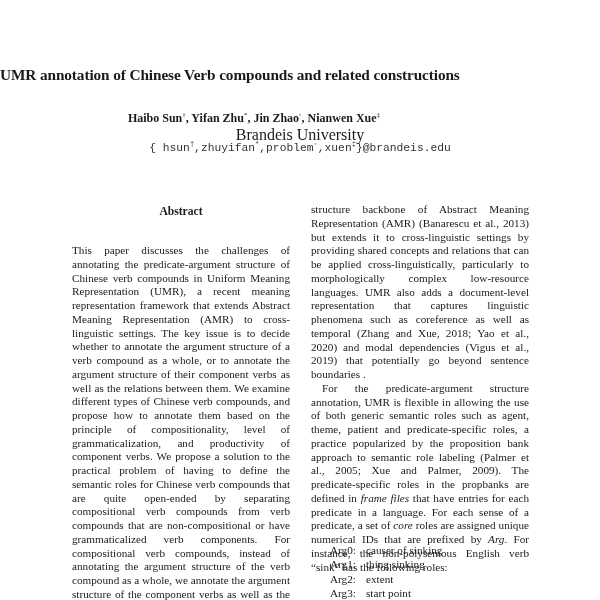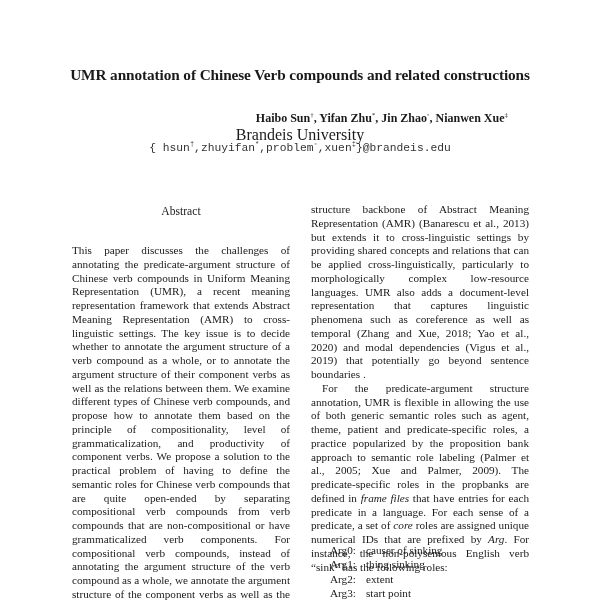--- a/index.html
+++ b/index.html
@@ -5,7 +5,7 @@
   html, body { margin:0; padding:0; background:#ffffff; }
   body { width:600px; height:600px; overflow:hidden; position:relative;
          font-family:"Liberation Serif", serif; color:#1a1a1a; }
-  .title { position:absolute; top:66px; left:0; width:600px; text-align:center;
+  .title { position:absolute; top:66px; left:0; width:600px; text-align:left;
            font-weight:bold; font-size:15.3px; letter-spacing:-0.1px; }
   .authors { position:absolute; top:111px; left:0; width:508px; text-align:right;
              font-weight:bold; font-size:12px; }

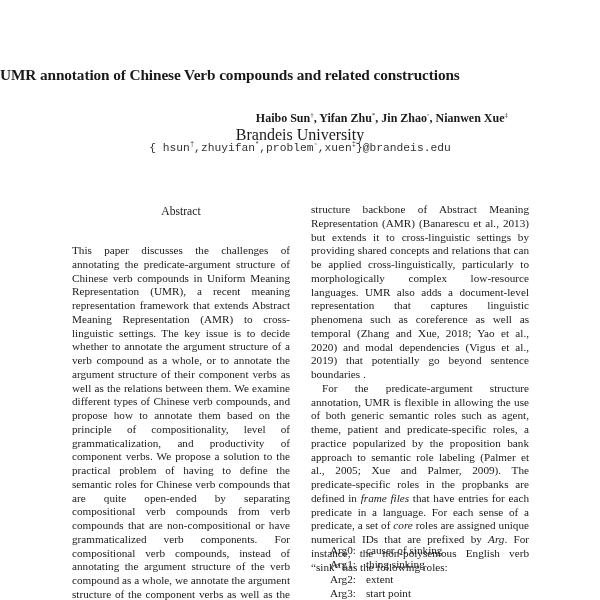--- a/index.html
+++ b/index.html
@@ -7,7 +7,7 @@
          font-family:"Liberation Serif", serif; color:#1a1a1a; }
   .title { position:absolute; top:66px; left:0; width:600px; text-align:left;
            font-weight:bold; font-size:15.3px; letter-spacing:-0.1px; }
-  .authors { position:absolute; top:111px; left:0; width:508px; text-align:right;
+  .authors { position:absolute; top:111px; left:0; width:508px; text-align:center;
              font-weight:bold; font-size:12px; }
   .authors sup { font-size:7px; font-weight:normal; }
   .affil { position:absolute; top:126px; left:0; width:600px; text-align:center; font-size:16px; }

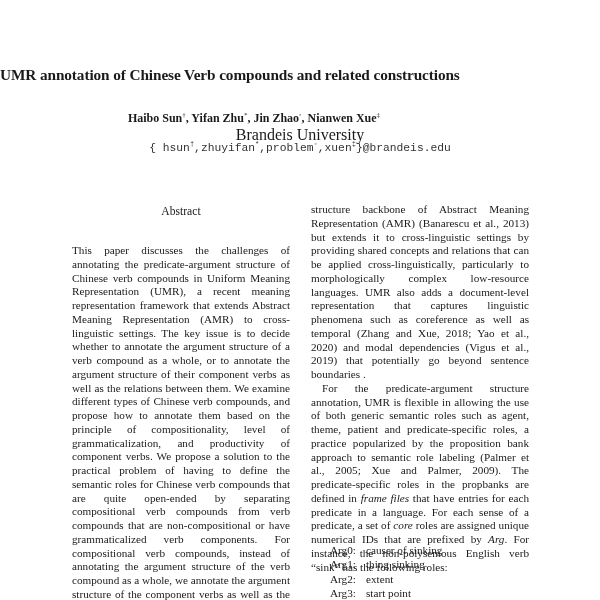--- a/index.html
+++ b/index.html
@@ -15,7 +15,7 @@
            font-family:"Liberation Mono", monospace; font-size:11.3px; color:#333; }
   .email sup { font-size:7px; }
   .abs-head { position:absolute; top:205px; left:72px; width:218px; text-align:center;
-              font-weight:normal; font-size:11.6px; }
+              font-weight:bold; font-size:11.6px; }
   .col { position:absolute; width:218px; font-size:11.2px; line-height:13.75px;
          text-align:justify; }
   .col p { margin:0; }

